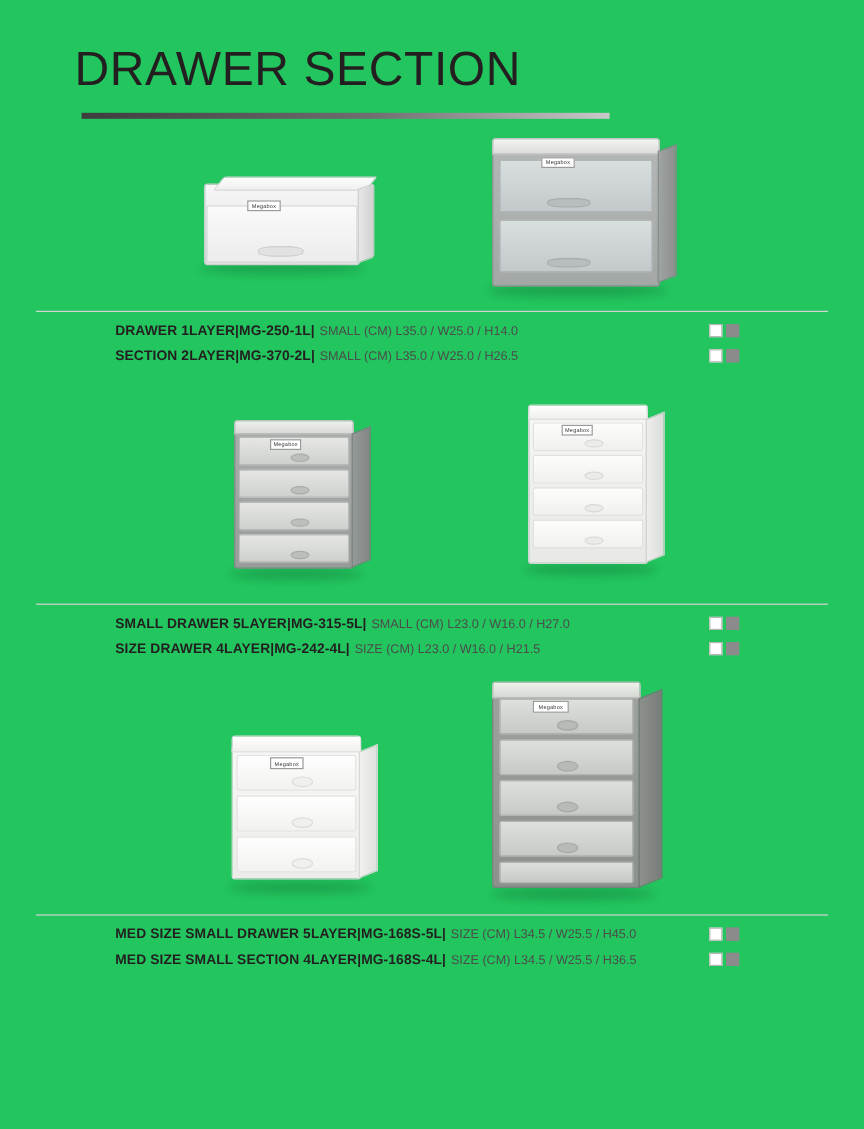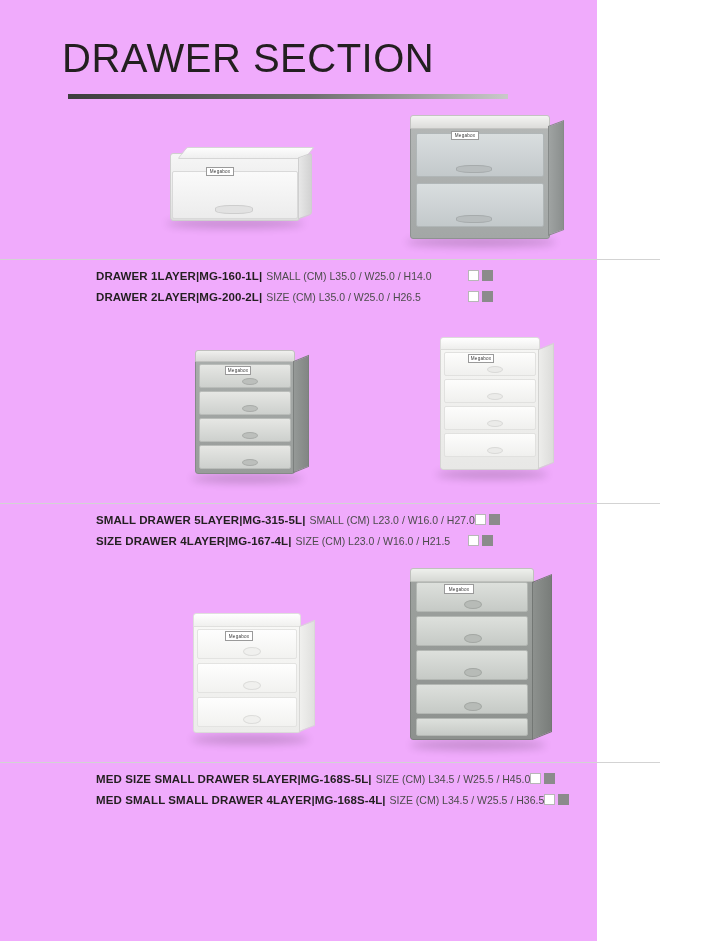--- a/index.html
+++ b/index.html
@@ -13,9 +13,9 @@
   }
   .page {
     position: relative;
-    width: 597px;
+    width: 720px;
     height: 941px;
-    background: #f0abfc;
+    background: #22c55e;
   }
 
   

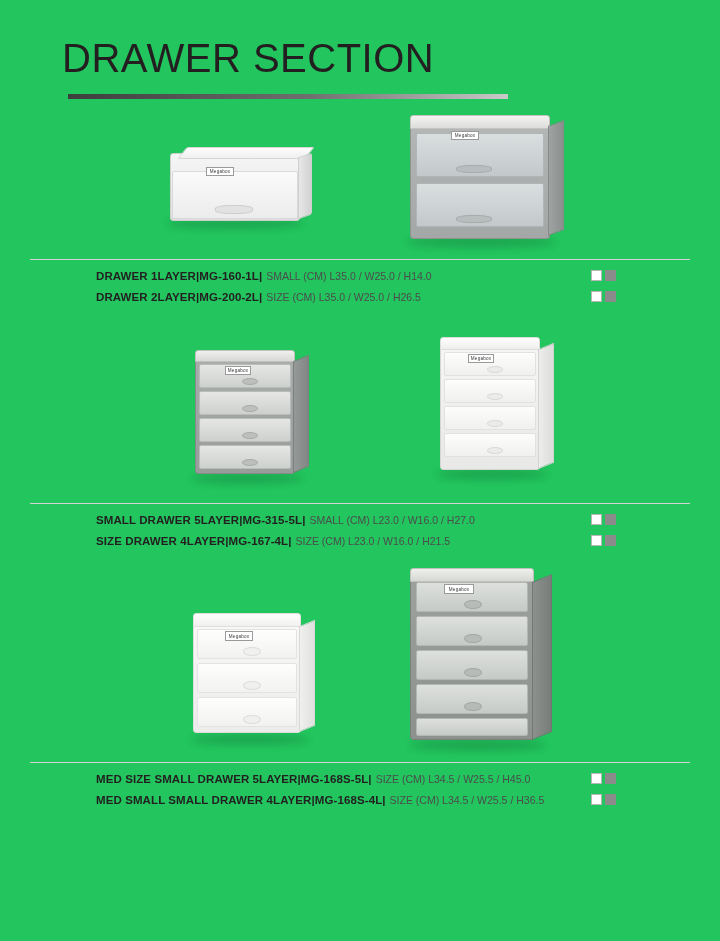--- a/index.html
+++ b/index.html
@@ -193,7 +193,7 @@
       <div class="spec-row">
         <span class="spec-name">DRAWER 1LAYER</span>
         <span class="spec-name"> | </span>
-        <span class="spec-name">MG-160-1L</span>
+        <span class="spec-name">MG-250-1L</span>
         <span class="spec-name"> | </span>
         <span class="spec-size">SMALL (CM) L35.0 / W25.0 / H14.0</span>
         <span class="swatches">

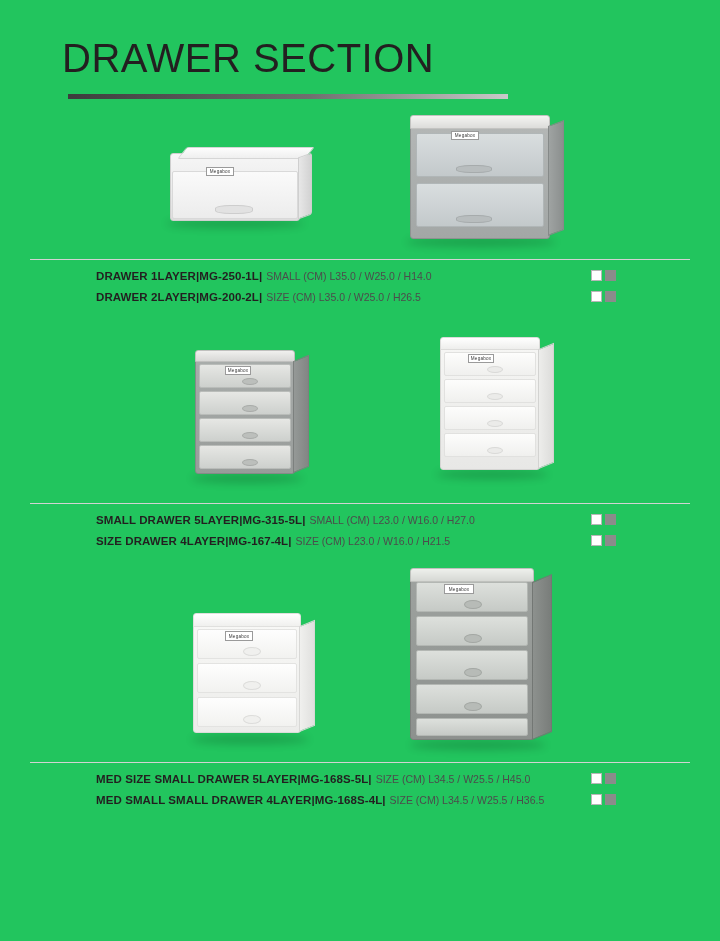--- a/index.html
+++ b/index.html
@@ -202,7 +202,7 @@
         </span>
       </div>
       <div class="spec-row">
-        <span class="spec-name">DRAWER 2LAYER</span>
+        <span class="spec-name">SECTION 2LAYER</span>
         <span class="spec-name"> | </span>
         <span class="spec-name">MG-200-2L</span>
         <span class="spec-name"> | </span>

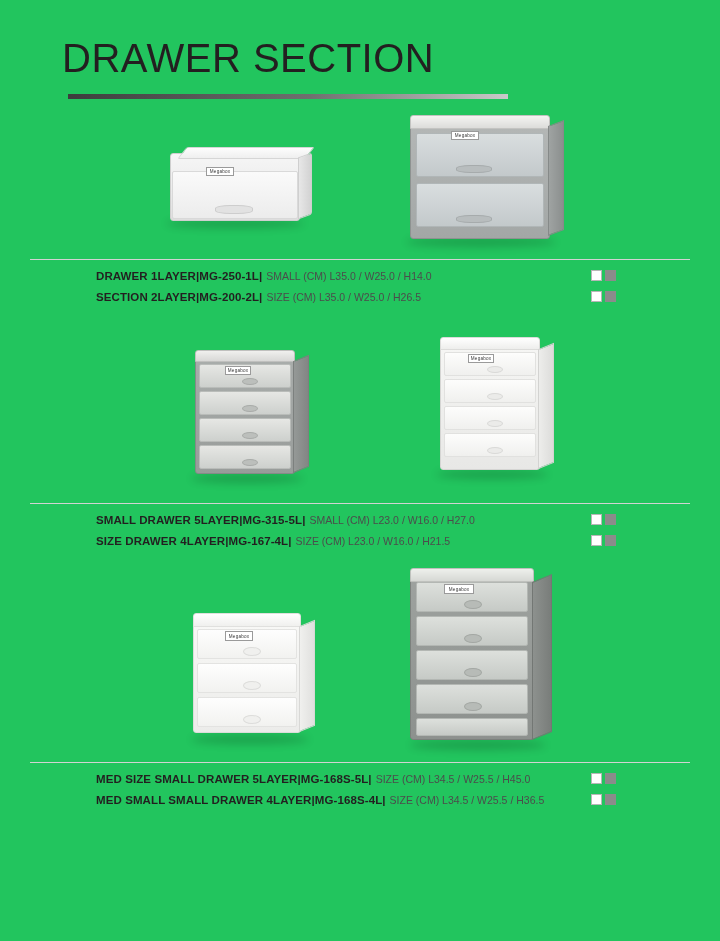--- a/index.html
+++ b/index.html
@@ -204,7 +204,7 @@
       <div class="spec-row">
         <span class="spec-name">SECTION 2LAYER</span>
         <span class="spec-name"> | </span>
-        <span class="spec-name">MG-200-2L</span>
+        <span class="spec-name">MG-370-2L</span>
         <span class="spec-name"> | </span>
         <span class="spec-size">SIZE (CM) L35.0 / W25.0 / H26.5</span>
         <span class="swatches">

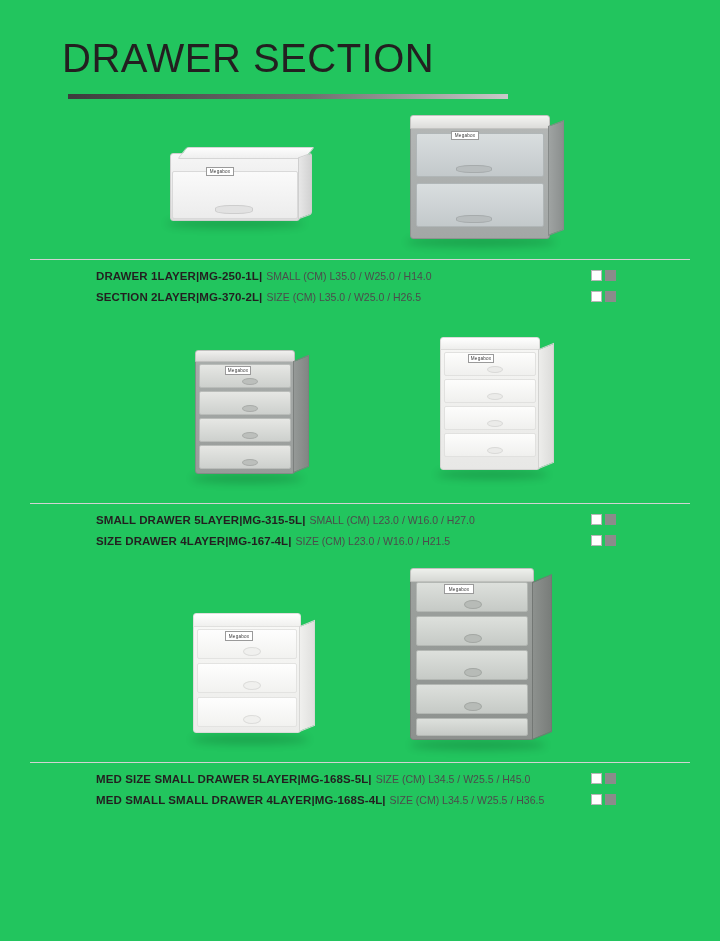--- a/index.html
+++ b/index.html
@@ -206,7 +206,7 @@
         <span class="spec-name"> | </span>
         <span class="spec-name">MG-370-2L</span>
         <span class="spec-name"> | </span>
-        <span class="spec-size">SIZE (CM) L35.0 / W25.0 / H26.5</span>
+        <span class="spec-size">SMALL (CM) L35.0 / W25.0 / H26.5</span>
         <span class="swatches">
           <span class="sw sw-white"></span>
           <span class="sw sw-gray"></span>

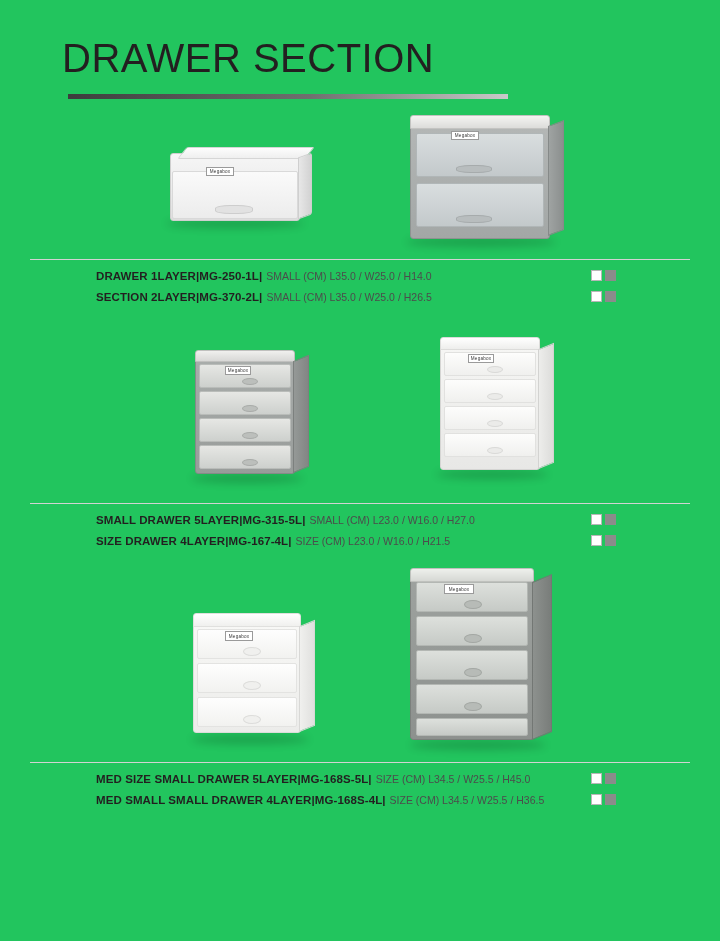--- a/index.html
+++ b/index.html
@@ -276,7 +276,7 @@
       <div class="spec-row">
         <span class="spec-name">SIZE DRAWER 4LAYER</span>
         <span class="spec-name"> | </span>
-        <span class="spec-name">MG-167-4L</span>
+        <span class="spec-name">MG-242-4L</span>
         <span class="spec-name"> | </span>
         <span class="spec-size">SIZE (CM) L23.0 / W16.0 / H21.5</span>
         <span class="swatches">

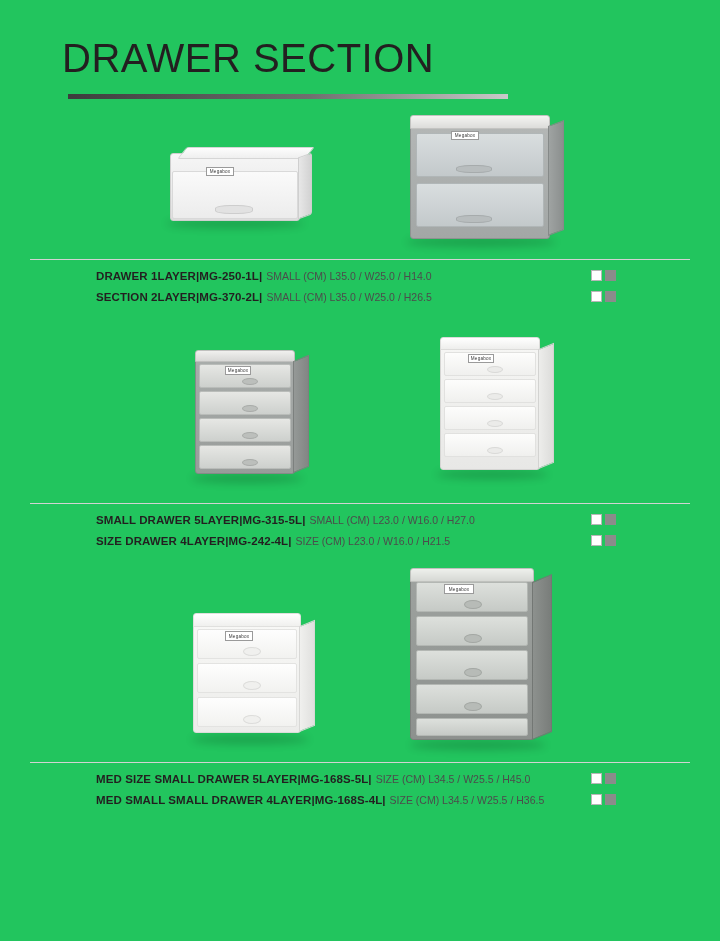--- a/index.html
+++ b/index.html
@@ -345,7 +345,7 @@
         </span>
       </div>
       <div class="spec-row">
-        <span class="spec-name">MED SMALL SMALL DRAWER 4LAYER</span>
+        <span class="spec-name">MED SIZE SMALL SECTION 4LAYER</span>
         <span class="spec-name"> | </span>
         <span class="spec-name">MG-168S-4L</span>
         <span class="spec-name"> | </span>

